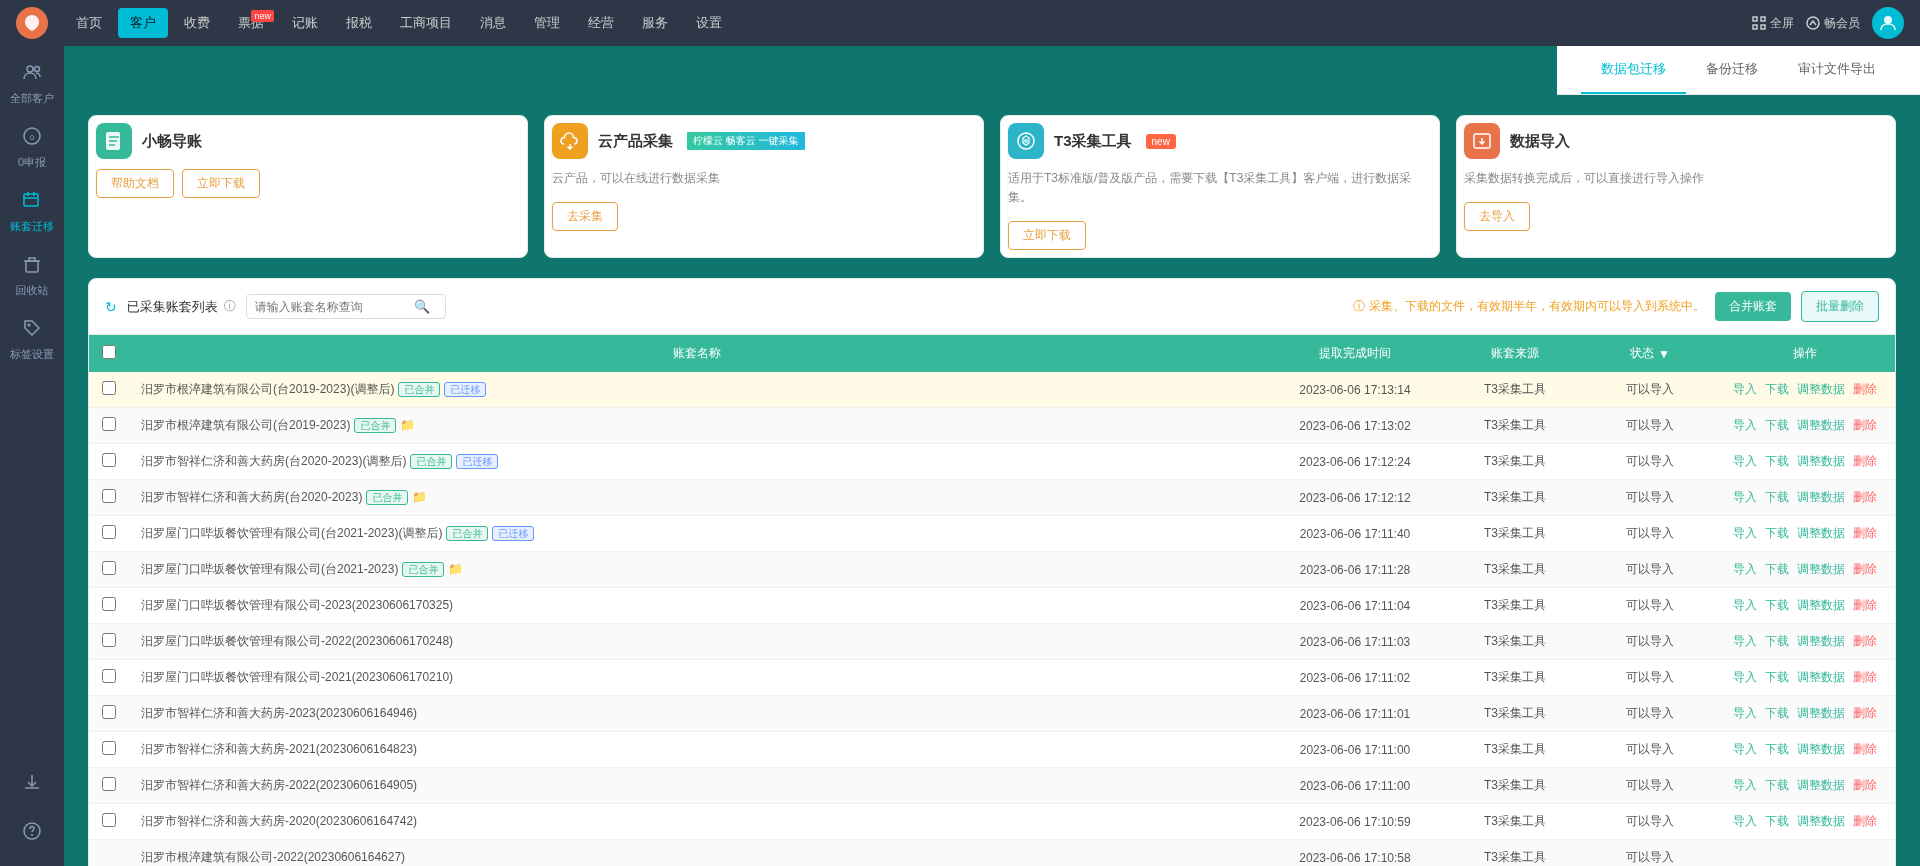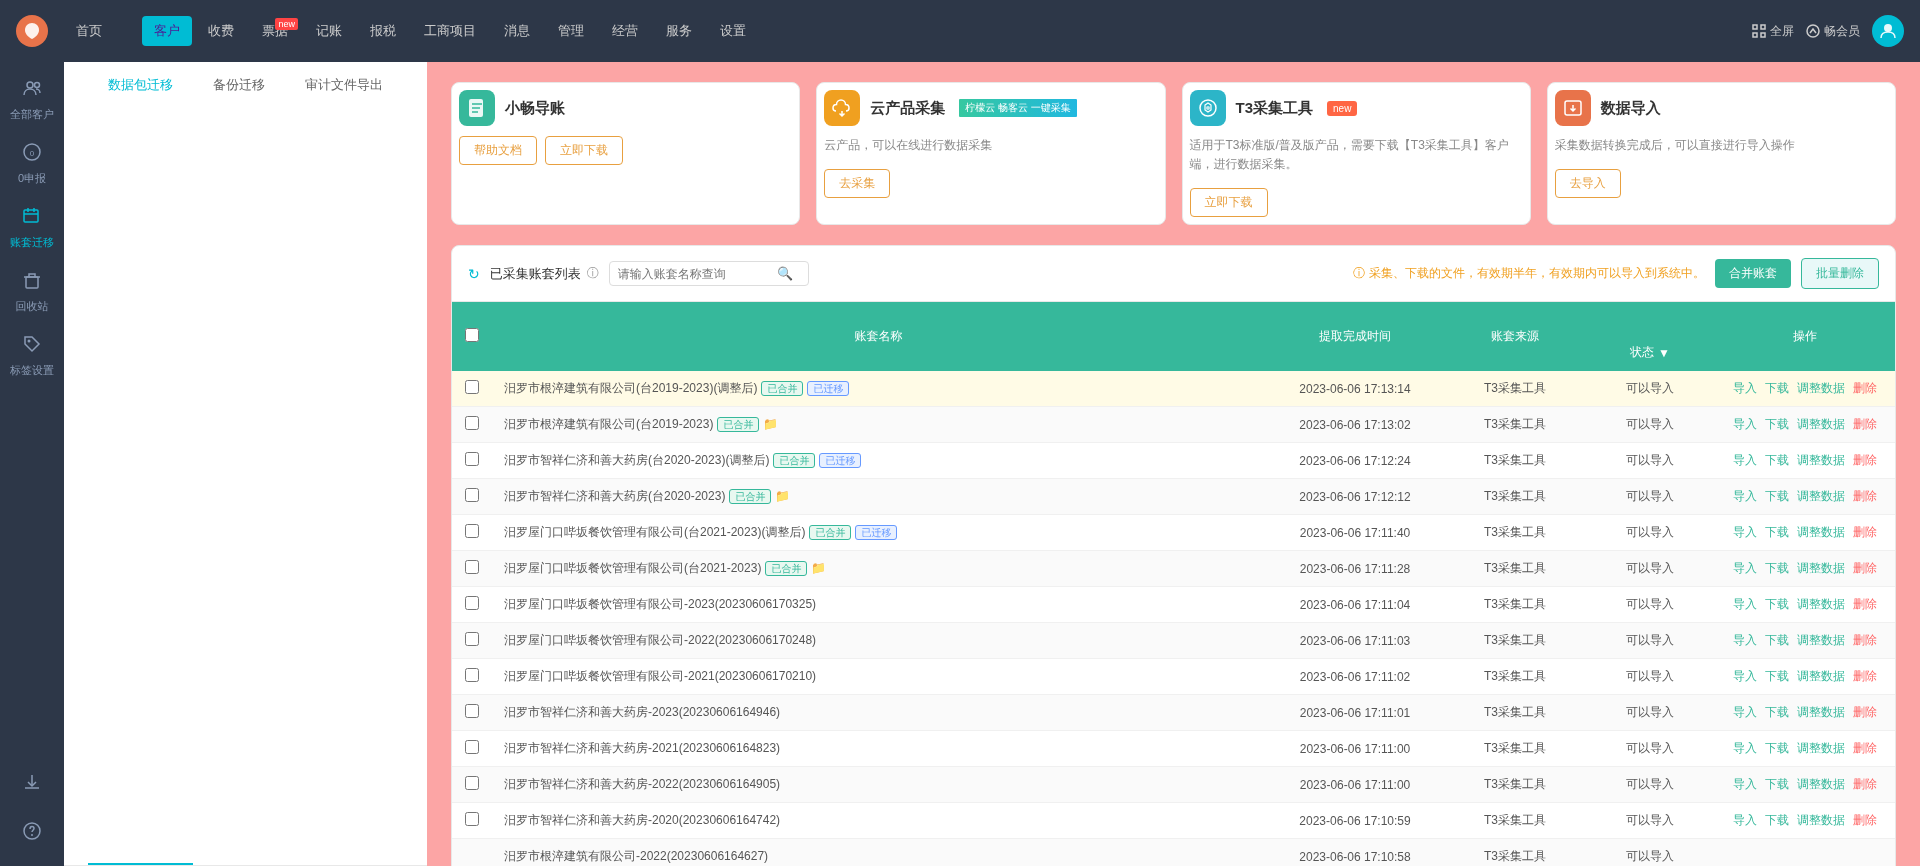--- a/index.html
+++ b/index.html
@@ -6,7 +6,7 @@
     body { font-family: 'Microsoft YaHei', Arial, sans-serif; font-size: 13px; background: #f0f2f5; color: #333; display: flex; flex-direction: column; height: 866px; overflow: hidden; }
 
     
-    .top-nav { background: #2d3748; height: 62px; display: flex; align-items: center; padding: 0 16px; gap: 4px; flex-shrink: 0; }
+    .top-nav { background: #2d3748; height: 46px; display: flex; align-items: center; padding: 0 16px; gap: 4px; flex-shrink: 0; }
     .top-nav .logo { width: 32px; height: 32px; background: #e8734a; border-radius: 50%; display: flex; align-items: center; justify-content: center; color: white; font-size: 16px; margin-right: 12px; }
     .nav-item { color: #ccc; padding: 6px 12px; border-radius: 4px; cursor: pointer; font-size: 13px; position: relative; }
     .nav-item.active { background: #00bcd4; color: #4c1d95; border-radius: 4px; margin-left: 24px; }

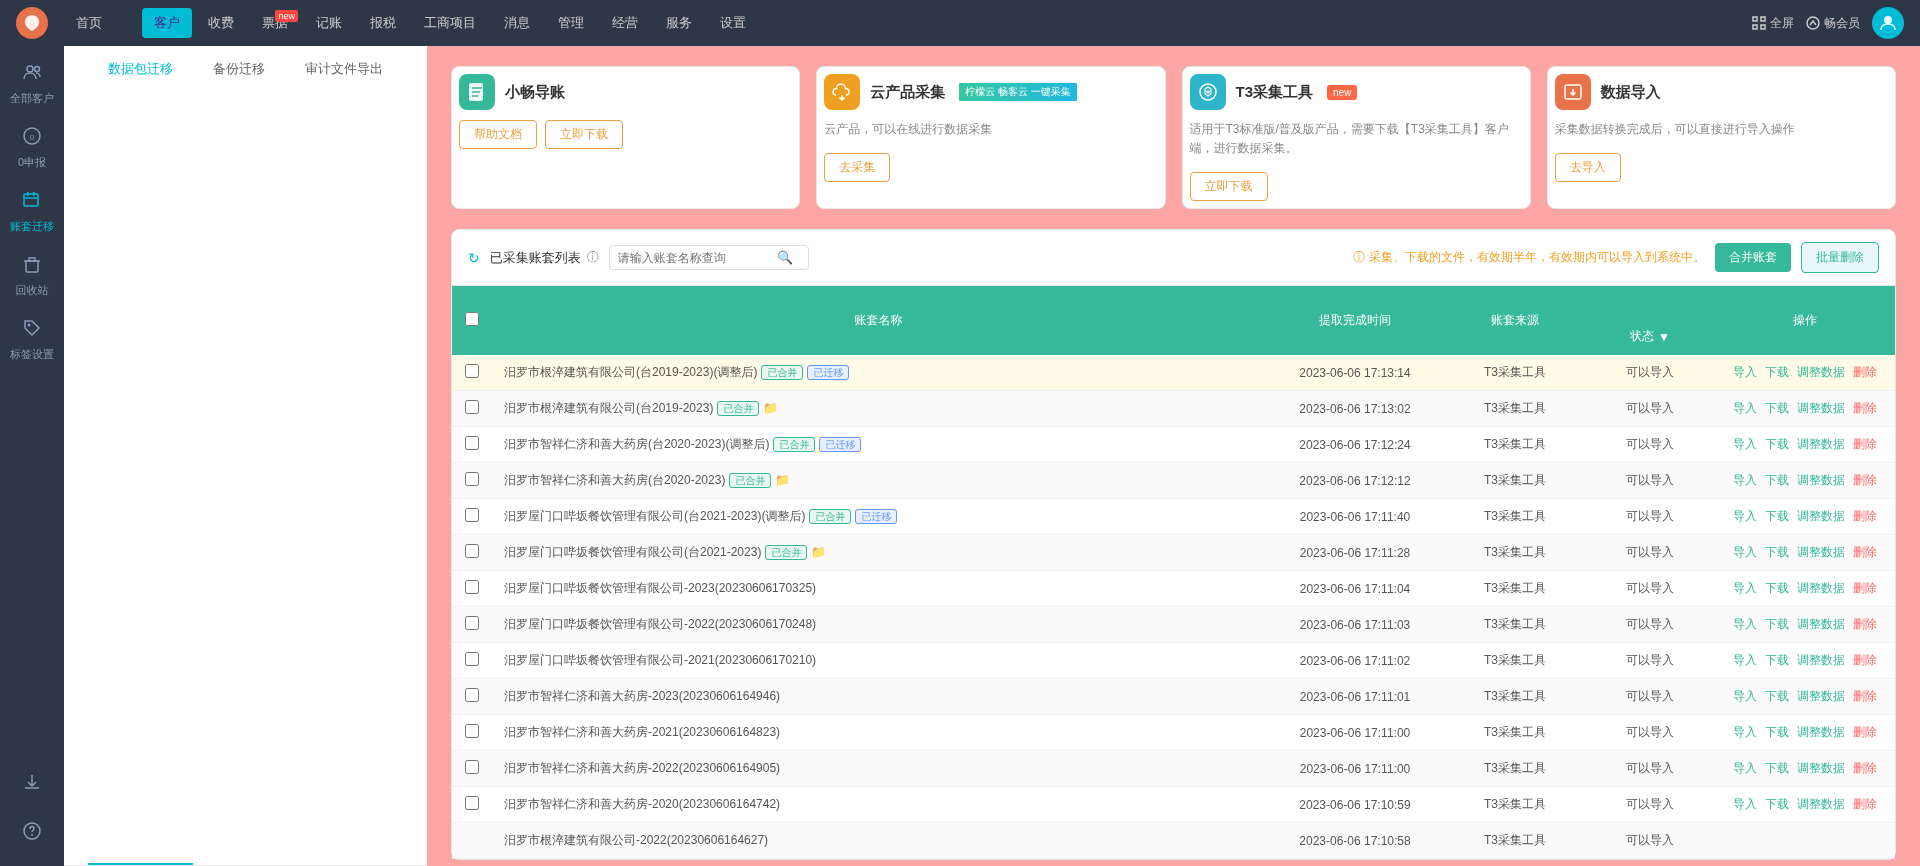--- a/index.html
+++ b/index.html
@@ -9,7 +9,7 @@
     .top-nav { background: #2d3748; height: 46px; display: flex; align-items: center; padding: 0 16px; gap: 4px; flex-shrink: 0; }
     .top-nav .logo { width: 32px; height: 32px; background: #e8734a; border-radius: 50%; display: flex; align-items: center; justify-content: center; color: white; font-size: 16px; margin-right: 12px; }
     .nav-item { color: #ccc; padding: 6px 12px; border-radius: 4px; cursor: pointer; font-size: 13px; position: relative; }
-    .nav-item.active { background: #00bcd4; color: #4c1d95; border-radius: 4px; margin-left: 24px; }
+    .nav-item.active { background: #00bcd4; color: #0f172a; border-radius: 4px; }
     .nav-badge { position: absolute; top: 2px; right: 2px; background: #ff4444; color: white; font-size: 9px; padding: 1px 3px; border-radius: 2px; }
     .top-nav-right { margin-left: auto; display: flex; align-items: center; gap: 12px; color: #ccc; font-size: 12px; }
     .top-nav-right .btn-fullscreen, .top-nav-right .btn-member { cursor: pointer; display: flex; align-items: center; gap: 4px; }

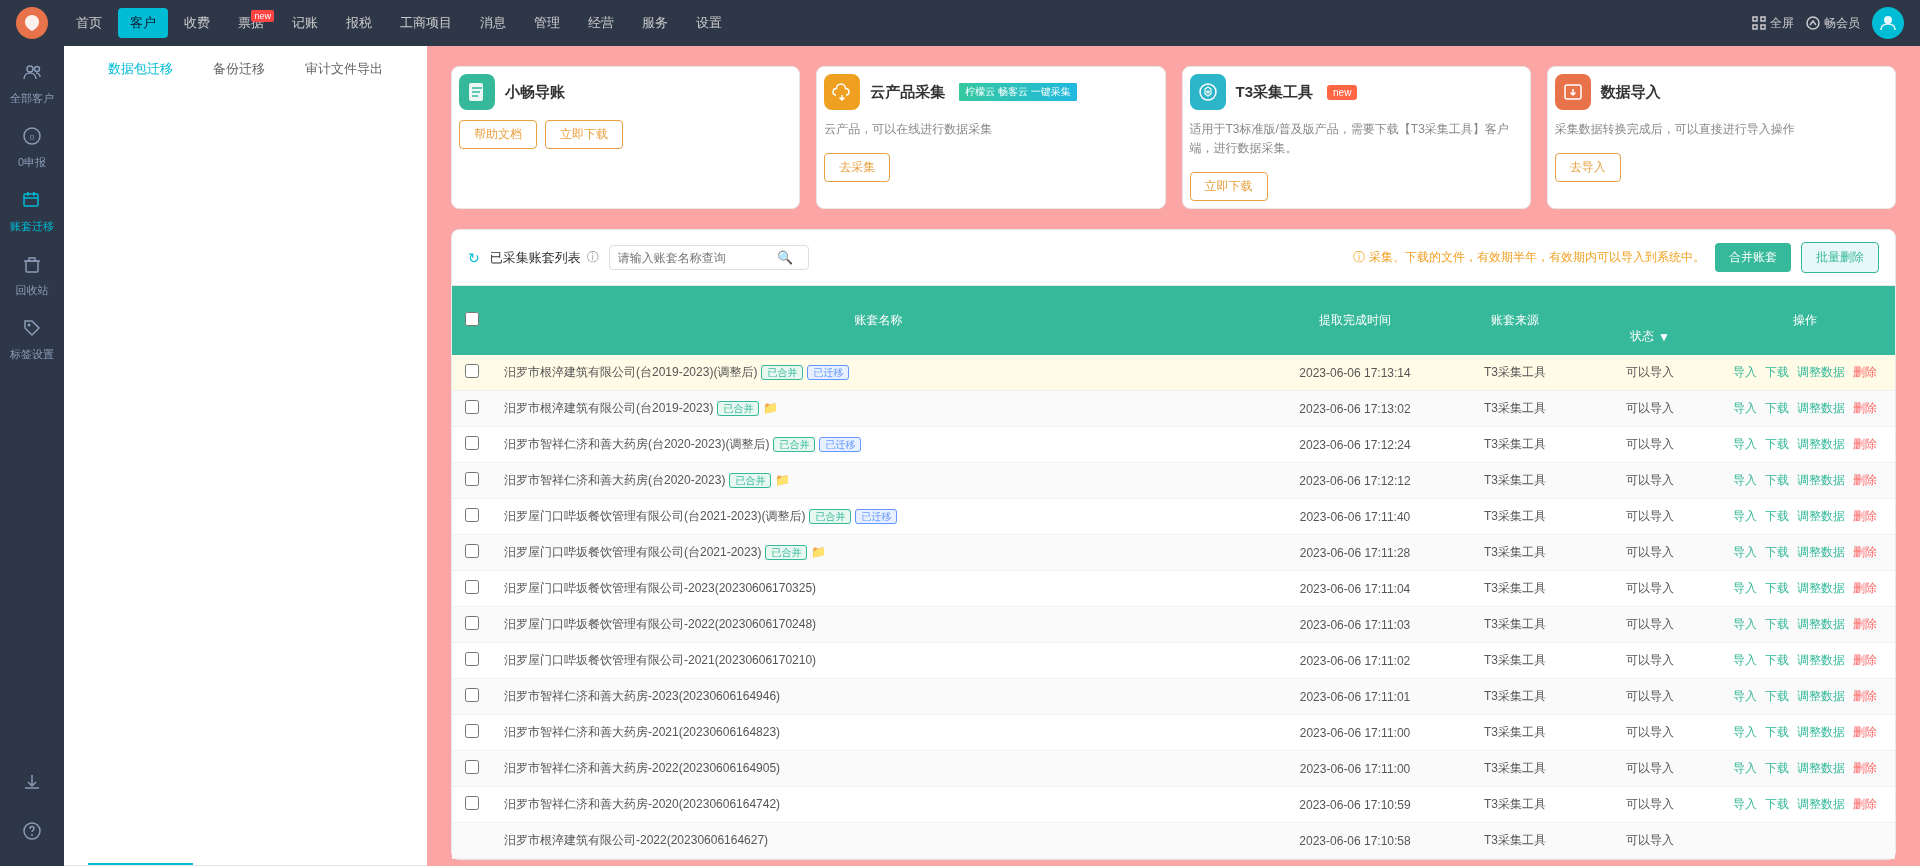--- a/index.html
+++ b/index.html
@@ -26,7 +26,7 @@
     .sidebar-bottom-item { color: #8a9bb5; cursor: pointer; padding: 8px; font-size: 18px; }
 
     
-    .content { flex: 1; background: #fca5a5; overflow-y: auto; display: flex; flex-direction: row; }
+    .content { flex: 1; background: #0f766e; overflow-y: auto; display: flex; flex-direction: column; align-items: flex-end; }
 
     
     .tabs-bar { background: white; padding: 0 24px; display: flex; gap: 0; border-bottom: 1px solid #e8e8e8; flex-shrink: 0; }

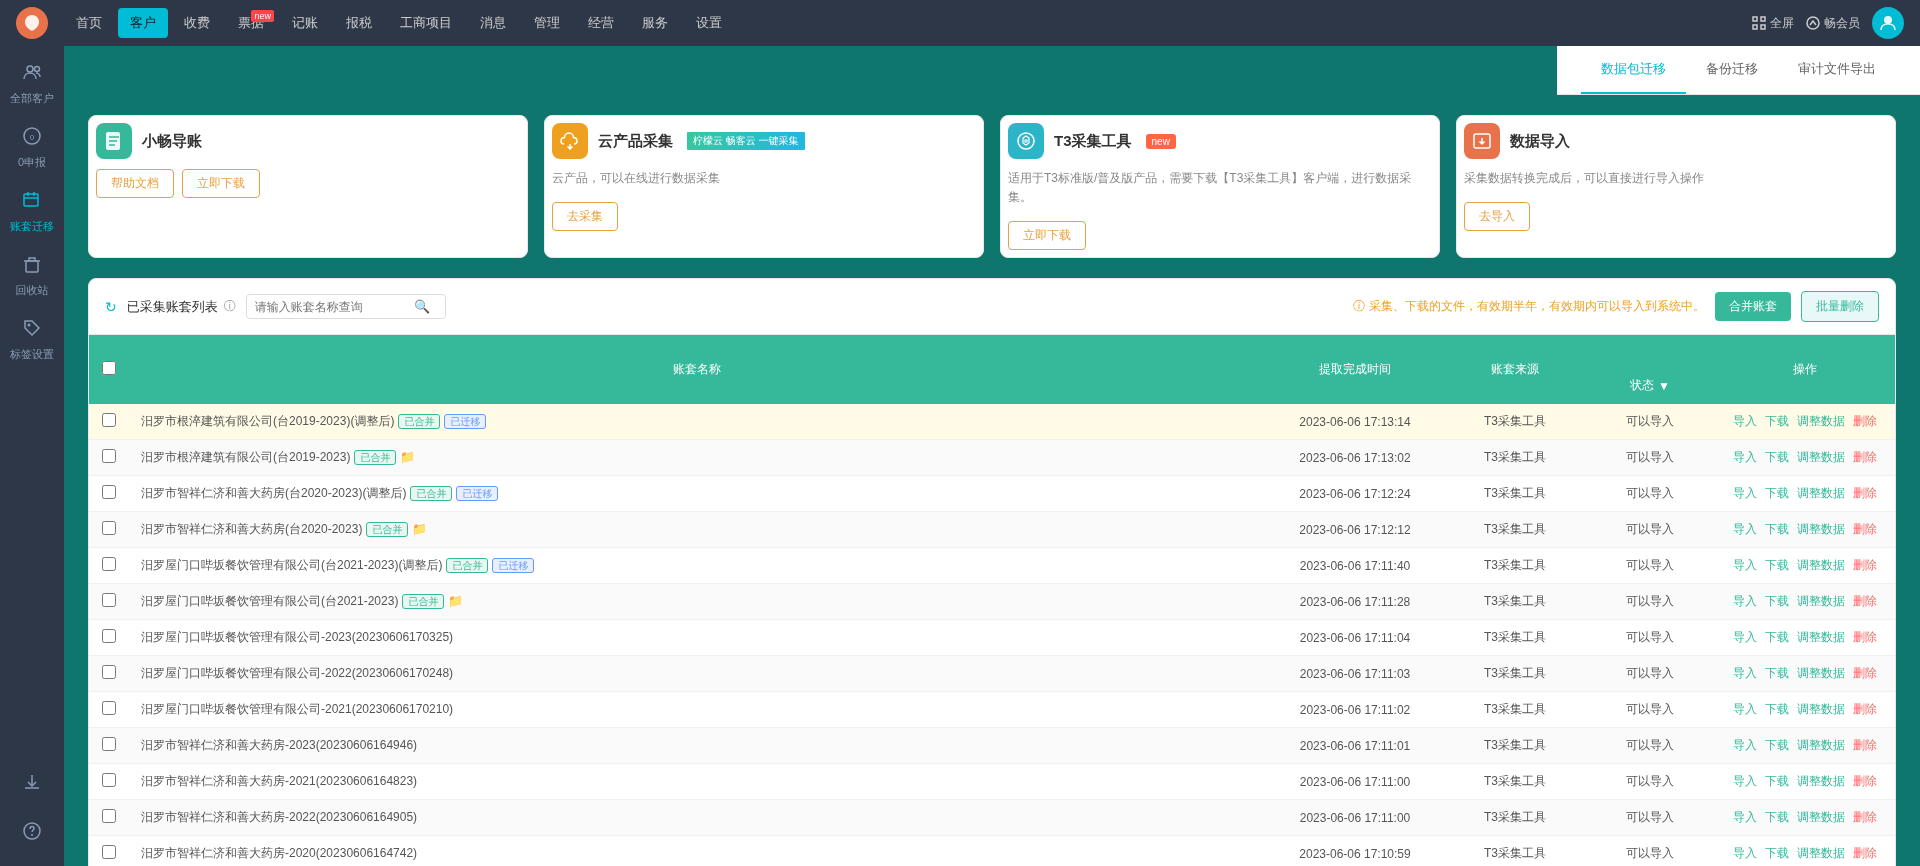--- a/index.html
+++ b/index.html
@@ -76,7 +76,7 @@
     .action-btn { color: #36b89b; cursor: pointer; margin: 0 4px; font-size: 12px; }
     .action-btn.red { color: #ff6666; }
     .status-ok { color: #36b89b; }
-    .th-filter { display: flex; align-items: center; justify-content: center; gap: 4px; cursor: pointer; margin-top: 32px; }
+    .th-filter { display: flex; align-items: center; justify-content: center; gap: 4px; cursor: pointer; }
 
     
     ::-webkit-scrollbar { width: 6px; }

